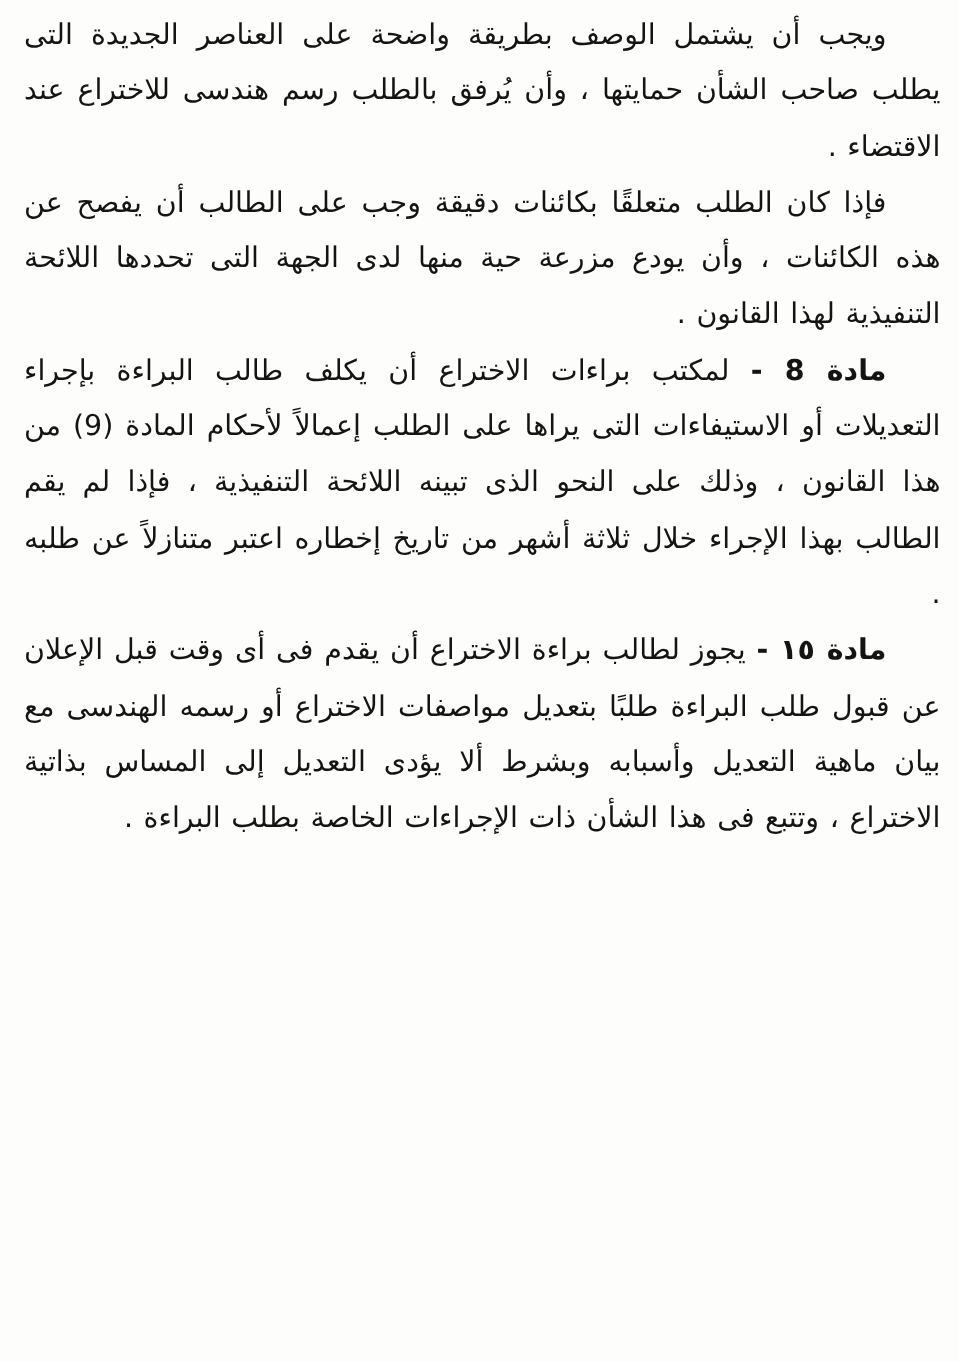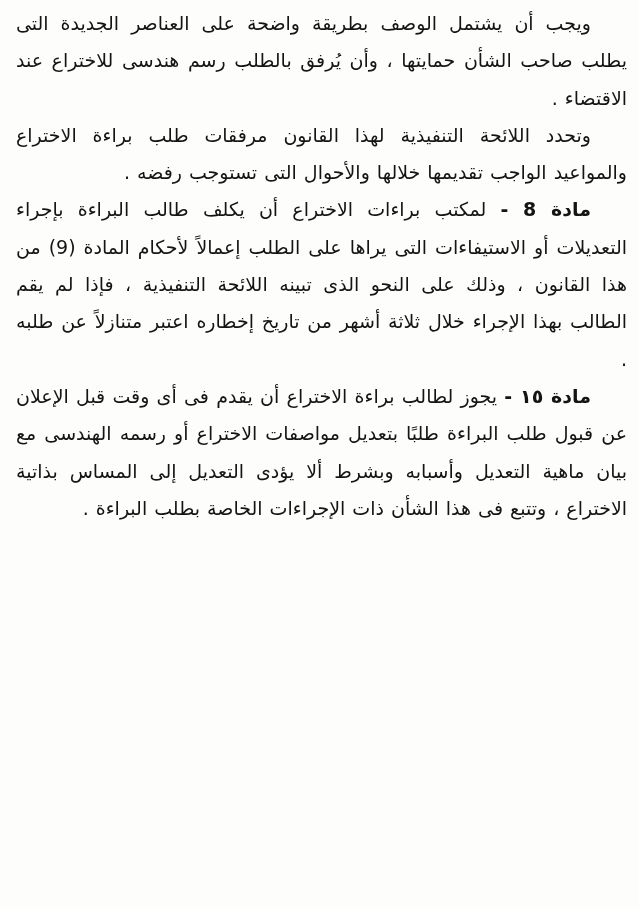--- a/index.html
+++ b/index.html
@@ -42,6 +42,7 @@
   <p class="para"><span class="article-label"></span><span>ويجب أن يشتمل الوصف بطريقة واضحة على العناصر الجديدة التى يطلب صاحب الشأن حمايتها ، وأن يُرفق بالطلب رسم هندسى للاختراع عند الاقتضاء .</span></p>
 
 
+  <p class="para"><span class="article-label"></span><span>فإذا كان الطلب متعلقًا بكائنات دقيقة وجب على الطالب أن يفصح عن هذه الكائنات ، وأن يودع مزرعة حية منها لدى الجهة التى تحددها اللائحة التنفيذية لهذا القانون .</span></p>
 
 
   <p class="para"><span class="article-label"></span><span>وتحدد اللائحة التنفيذية لهذا القانون مرفقات طلب براءة الاختراع والمواعيد الواجب تقديمها خلالها والأحوال التى تستوجب رفضه .</span></p>

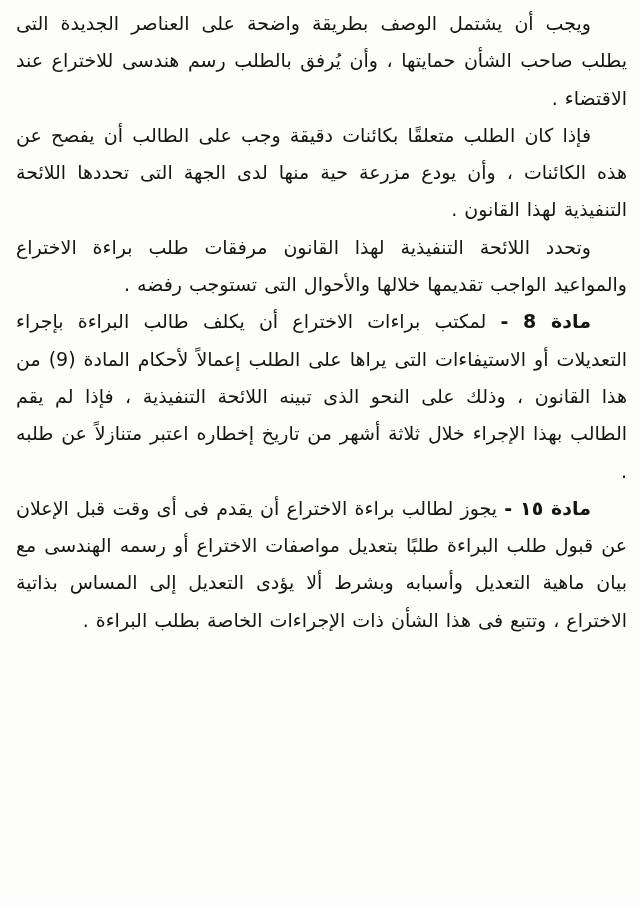--- a/index.html
+++ b/index.html
@@ -45,7 +45,6 @@
   <p class="para"><span class="article-label"></span><span>فإذا كان الطلب متعلقًا بكائنات دقيقة وجب على الطالب أن يفصح عن هذه الكائنات ، وأن يودع مزرعة حية منها لدى الجهة التى تحددها اللائحة التنفيذية لهذا القانون .</span></p>
 
 
-  <p class="para"><span class="article-label"></span><span>وتحدد اللائحة التنفيذية لهذا القانون مرفقات طلب براءة الاختراع والمواعيد الواجب تقديمها خلالها والأحوال التى تستوجب رفضه .</span></p>
 
   <p class="para"><span class="article-label">مادة 8 -</span><span> لمكتب براءات الاختراع أن يكلف طالب البراءة بإجراء التعديلات أو الاستيفاءات التى يراها على الطلب إعمالاً لأحكام المادة (9) من هذا القانون ، وذلك على النحو الذى تبينه اللائحة التنفيذية ، فإذا لم يقم الطالب بهذا الإجراء خلال ثلاثة أشهر من تاريخ إخطاره اعتبر متنازلاً عن طلبه .</span></p>
 

